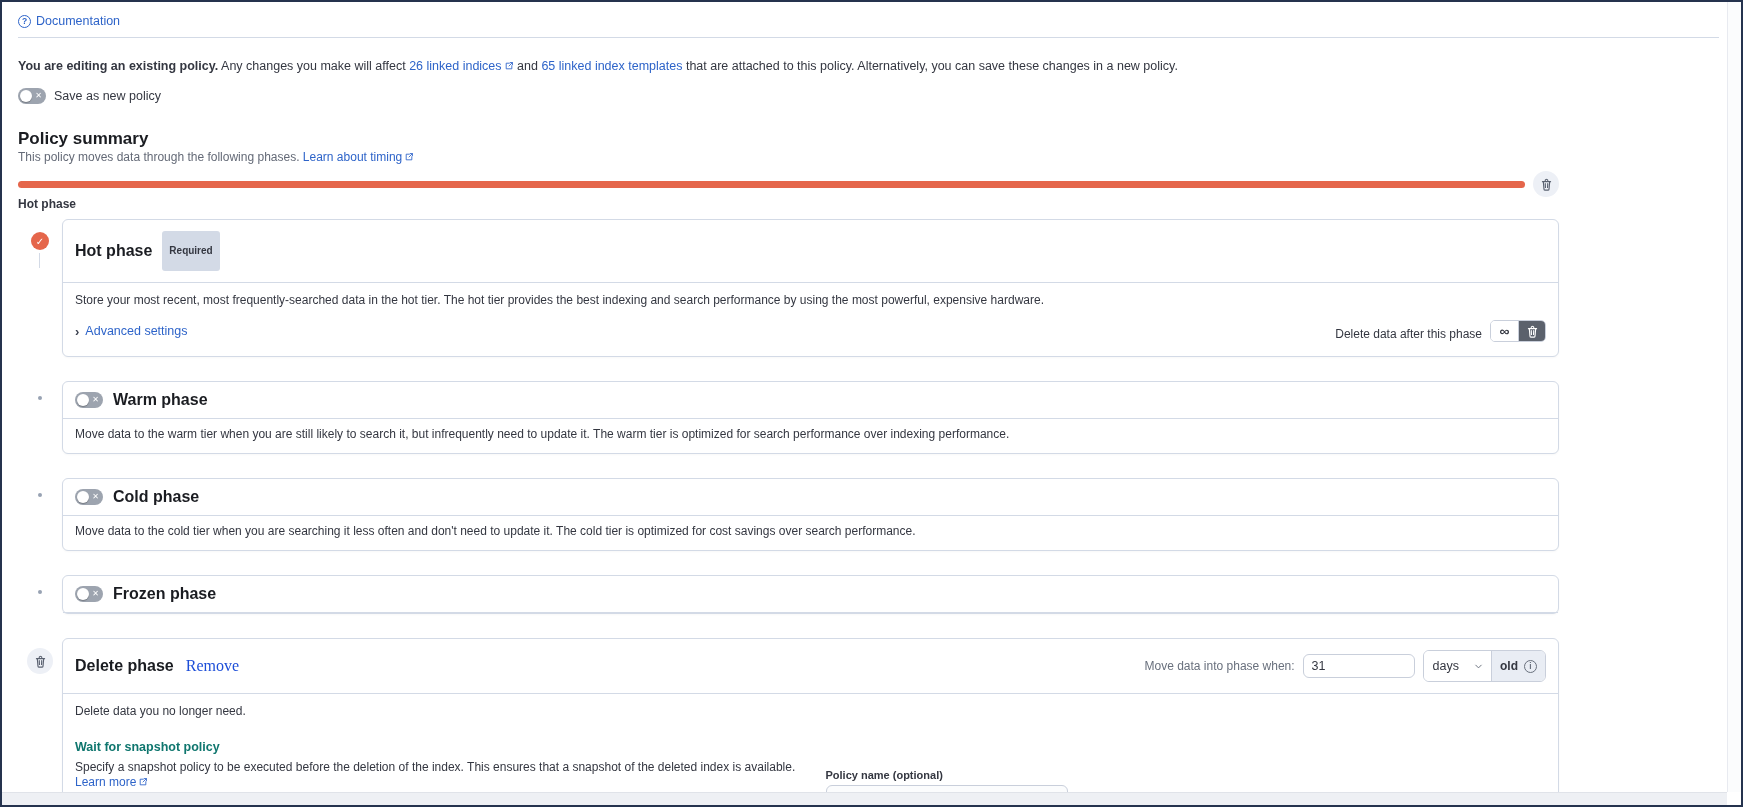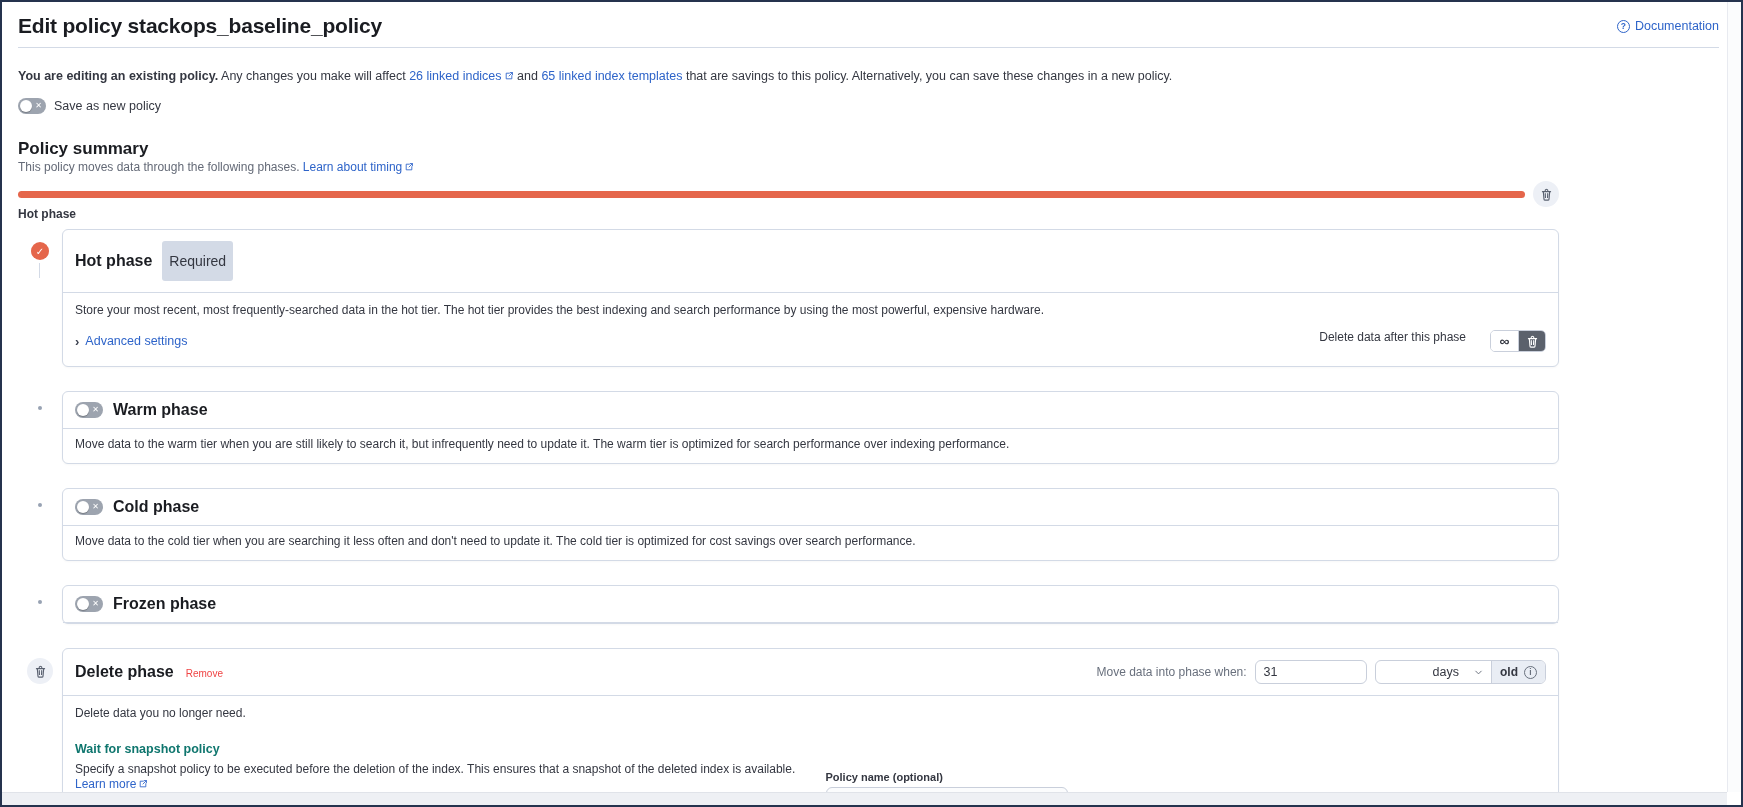--- a/index.html
+++ b/index.html
@@ -121,7 +121,6 @@
   <div class="content">
 
     <div class="page-header">
-      <div class="page-title">Edit policy stackops_baseline_policy</div>
       <a class="doc-link">
         <span class="circle-glyph">?</span>
         <span>Documentation</span>

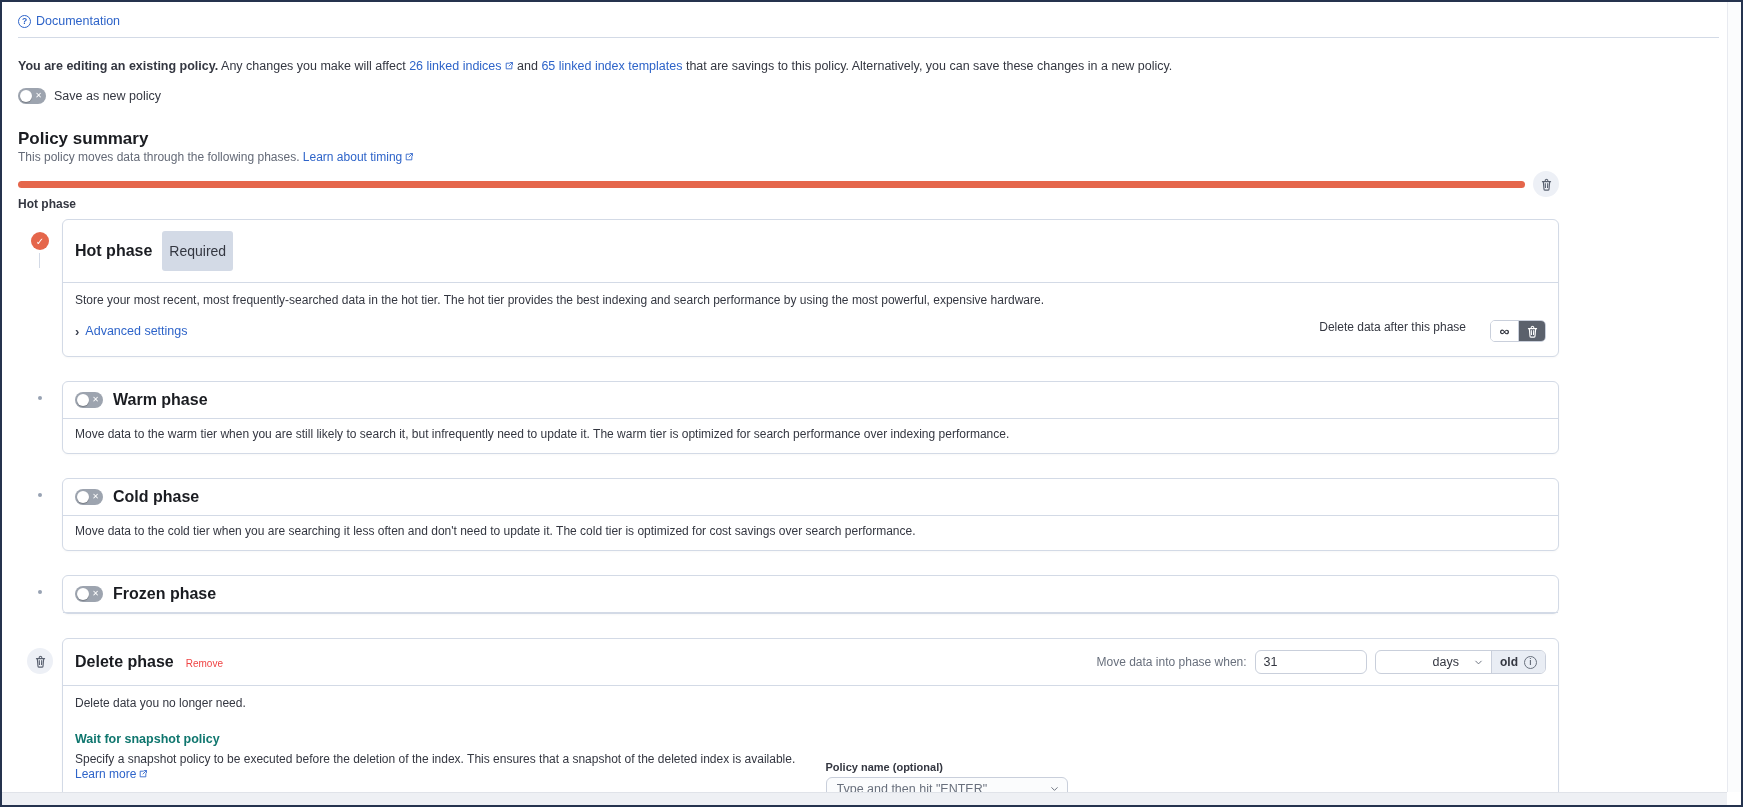--- a/index.html
+++ b/index.html
@@ -133,7 +133,7 @@
             <path class="s" d="M8.5 3.5H3.5v9h9V7.5"></path>
             <path class="s" d="M10 2.5h3.5V6"></path>
             <path class="s" d="M13.3 2.7L8 8"></path>
-          </svg></a><span> and </span><a class="inline-link"><span>65 linked index templates</span></a><span> that are savings to this policy. Alternatively, you can save these changes in a new policy.</span>
+          </svg></a><span> and </span><a class="inline-link"><span>65 linked index templates</span></a><span> that are attached to this policy. Alternatively, you can save these changes in a new policy.</span>
     </div>
 
     <div class="switch-row">

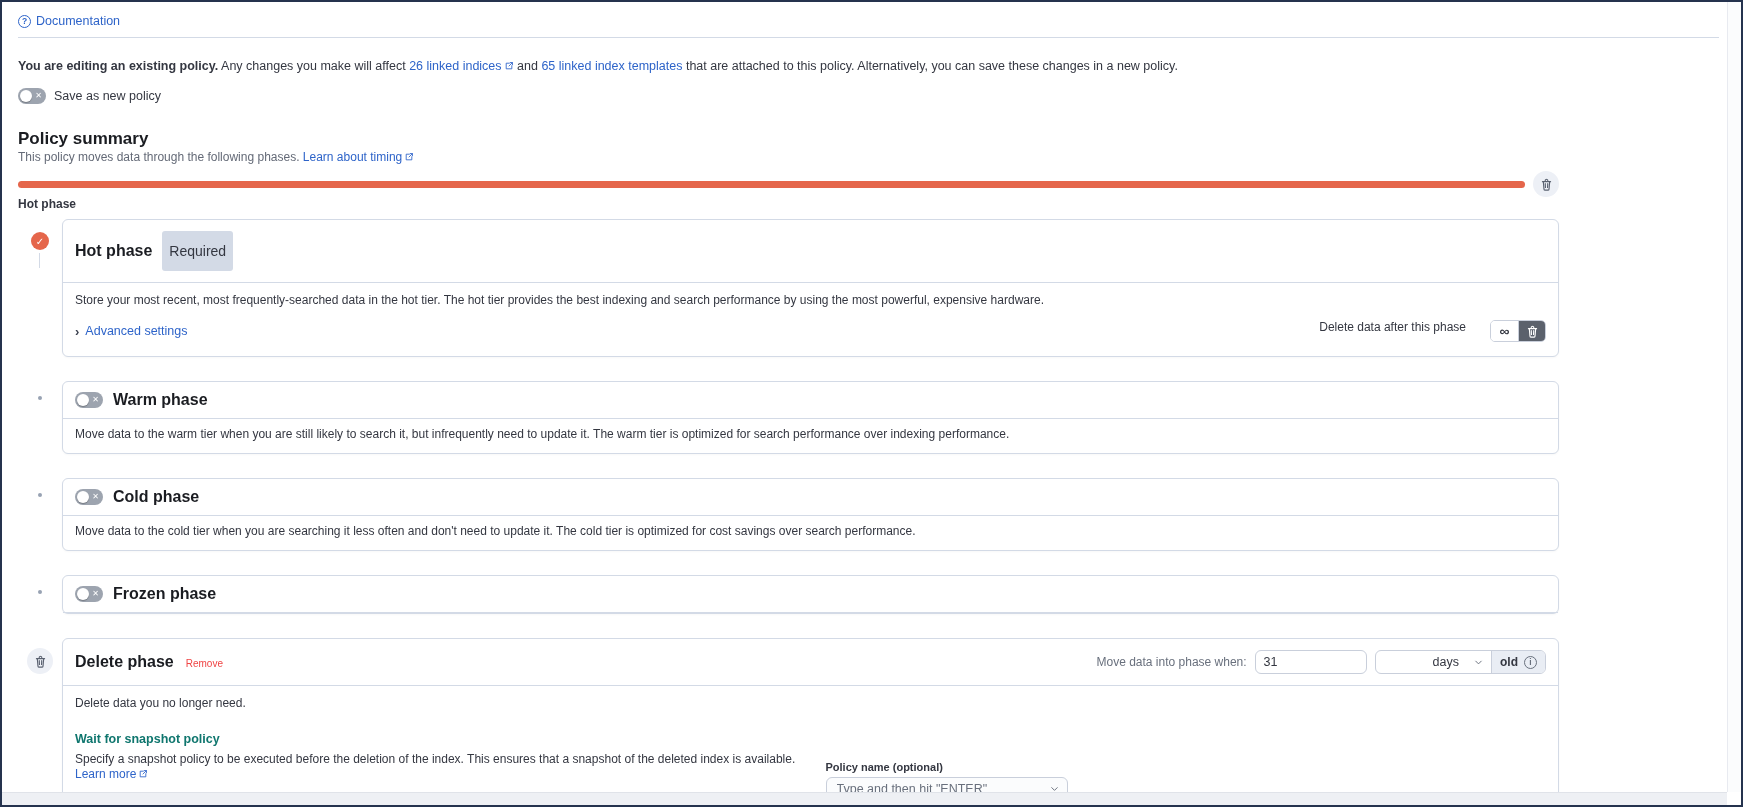--- a/index.html
+++ b/index.html
@@ -69,7 +69,7 @@
   .panel-header { display: flex; align-items: center; padding: 11px 12px; }
   .panel-header.slim { padding: 8px 12px; }
   .phase-title { font-size: 16px; font-weight: 700; color: #1a1c21; line-height: 20px; }
-  .badge { margin-left: 10px; background: #d3dae6; color: #343741; font-size: 14px; font-weight: 400; padding: 14px 7px; border-radius: 3px; line-height: 12px; }
+  .badge { margin-left: 10px; background: #d3dae6; color: #343741; font-size: 10px; font-weight: 700; padding: 14px 7px; border-radius: 3px; line-height: 12px; }
   .panel-divider { border-top: 1px solid #d3dae6; }
   .panel-body { padding: 10px 12px 14px; font-size: 12px; line-height: 15px; color: #343741; }
   .panel-body.slim { padding: 8px 12px 11px; }

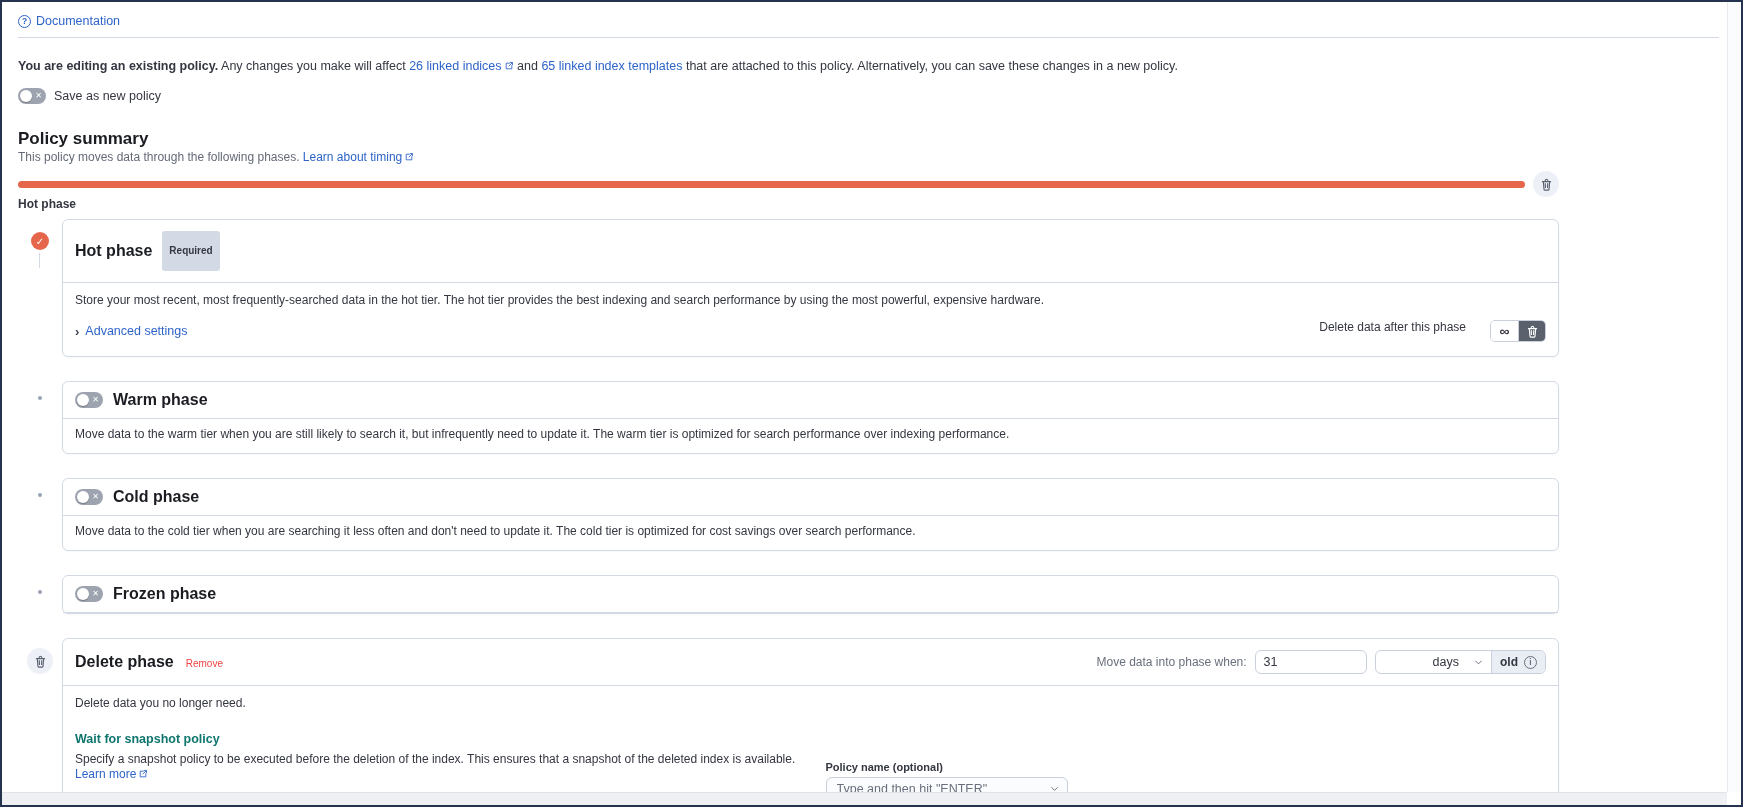--- a/index.html
+++ b/index.html
@@ -77,7 +77,7 @@
   .adv-row { margin-top: 12px; display: flex; align-items: center; justify-content: space-between; }
   .adv-link { display: inline-flex; align-items: center; gap: 6px; color: #2e64c9; font-size: 12.5px; font-weight: 500; cursor: pointer; text-decoration: none; }
   .chev-right { color: #3c4250; font-size: 13px; font-weight: 700; line-height: 1; }
-  .del-after { display: inline-flex; align-items: flex-start; gap: 24px; }
+  .del-after { display: inline-flex; align-items: flex-end; gap: 8px; }
   .del-after-label { font-size: 12px; color: #343741; }
   .btn-group { display: inline-flex; height: 22px; border: 1px solid #c9cfdb; border-radius: 5px; overflow: hidden; }
   .btn-group button { border: none; width: 27px; display: flex; align-items: center; justify-content: center; cursor: pointer; background: #fff; color: #343741; }

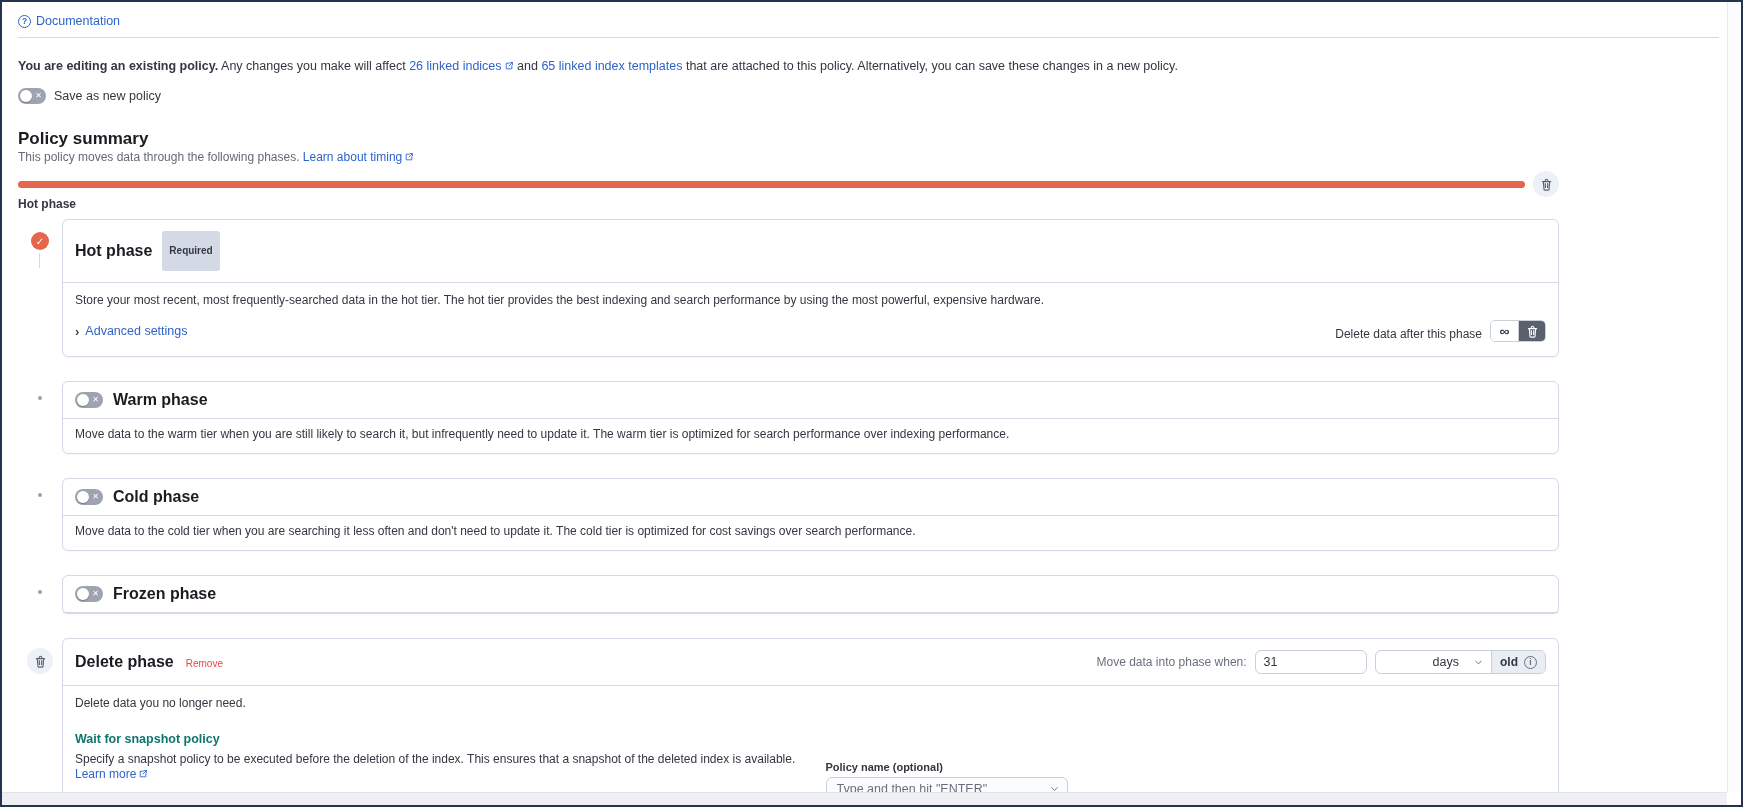--- a/index.html
+++ b/index.html
@@ -89,7 +89,7 @@
 
   
   .delete-header-left { display: flex; align-items: baseline; gap: 12px; }
-  .remove-link { color: #ef4444; font-size: 10px; font-weight: 500; cursor: pointer; text-decoration: none; }
+  .remove-link { color: #1d4ed8; font-size: 16px; font-weight: 500; cursor: pointer; text-decoration: none; font-family: Liberation Serif, serif; }
   .delete-header-right { margin-left: auto; display: flex; align-items: center; gap: 8px; }
   .move-label { font-size: 12px; color: #69707d; }
   .num-input { width: 112px; height: 24px; border: 1px solid #c9cfdb; border-radius: 6px; padding: 0 8px; font-size: 12.5px; color: #343741; font-family: inherit; background: #fff; }

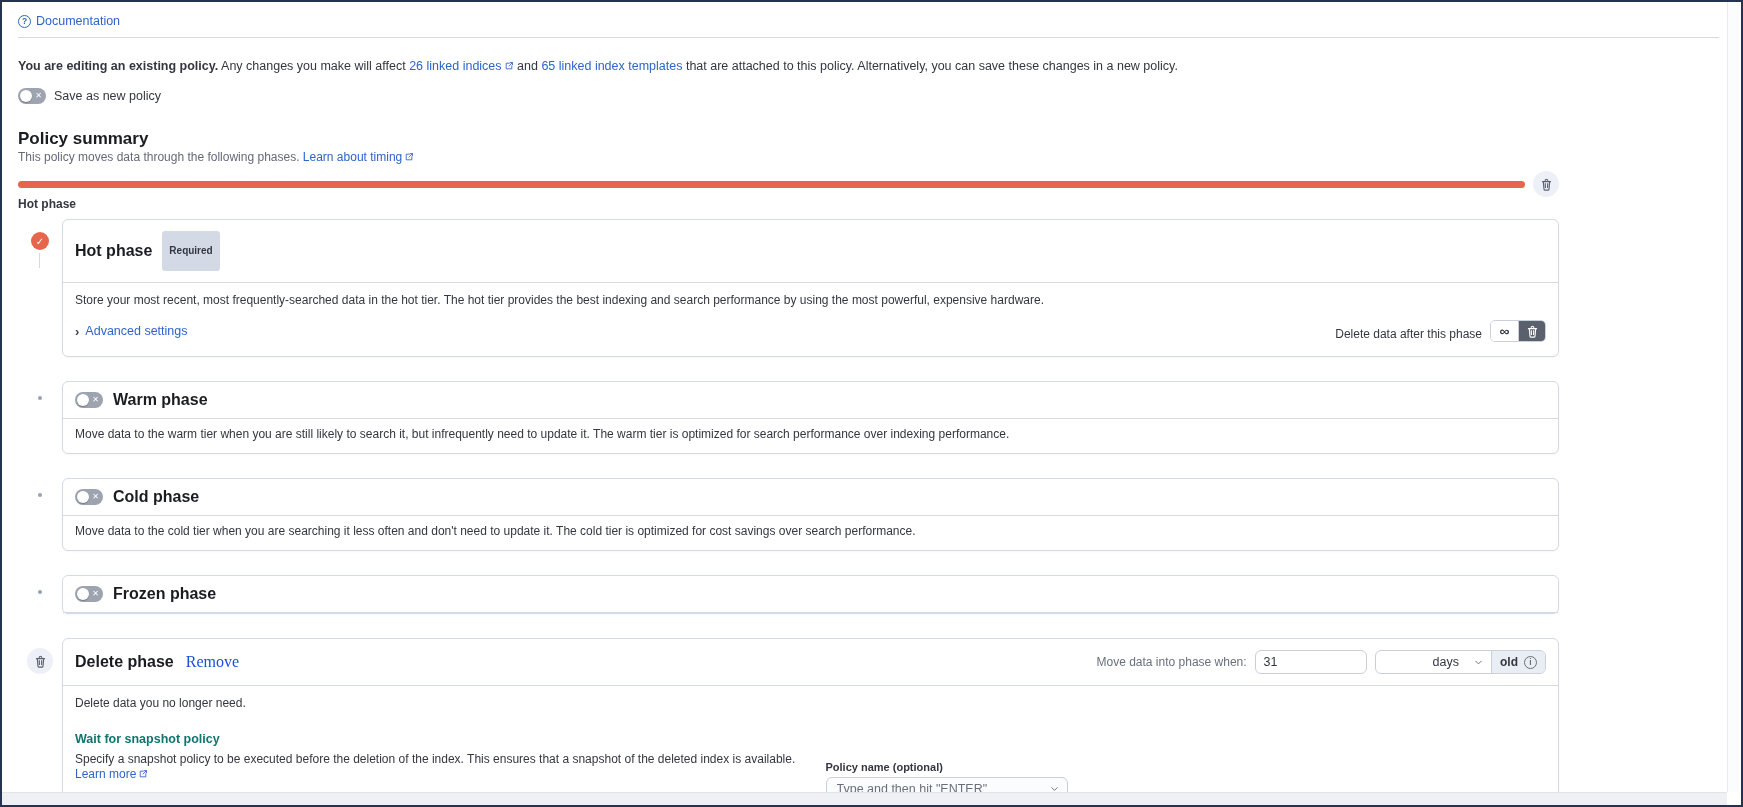--- a/index.html
+++ b/index.html
@@ -93,7 +93,7 @@
   .delete-header-right { margin-left: auto; display: flex; align-items: center; gap: 8px; }
   .move-label { font-size: 12px; color: #69707d; }
   .num-input { width: 112px; height: 24px; border: 1px solid #c9cfdb; border-radius: 6px; padding: 0 8px; font-size: 12.5px; color: #343741; font-family: inherit; background: #fff; }
-  .unit-group { display: inline-flex; height: 24px; border: 1px solid #c9cfdb; border-radius: 6px; overflow: hidden; padding-left: 48px; }
+  .unit-group { display: inline-flex; height: 32px; border: 1px solid #c9cfdb; border-radius: 6px; overflow: hidden; }
   .unit-select { display: inline-flex; align-items: center; gap: 14px; padding: 0 7px 0 9px; background: #fff; cursor: pointer; font-size: 12.5px; color: #343741; }
   .chev-svg { width: 11px; height: 11px; color: #69707d; }
   .unit-append { display: inline-flex; align-items: center; gap: 6px; padding: 0 8px; background: #e9edf4; border-left: 1px solid #c9cfdb; font-size: 12px; font-weight: 600; color: #343741; }

